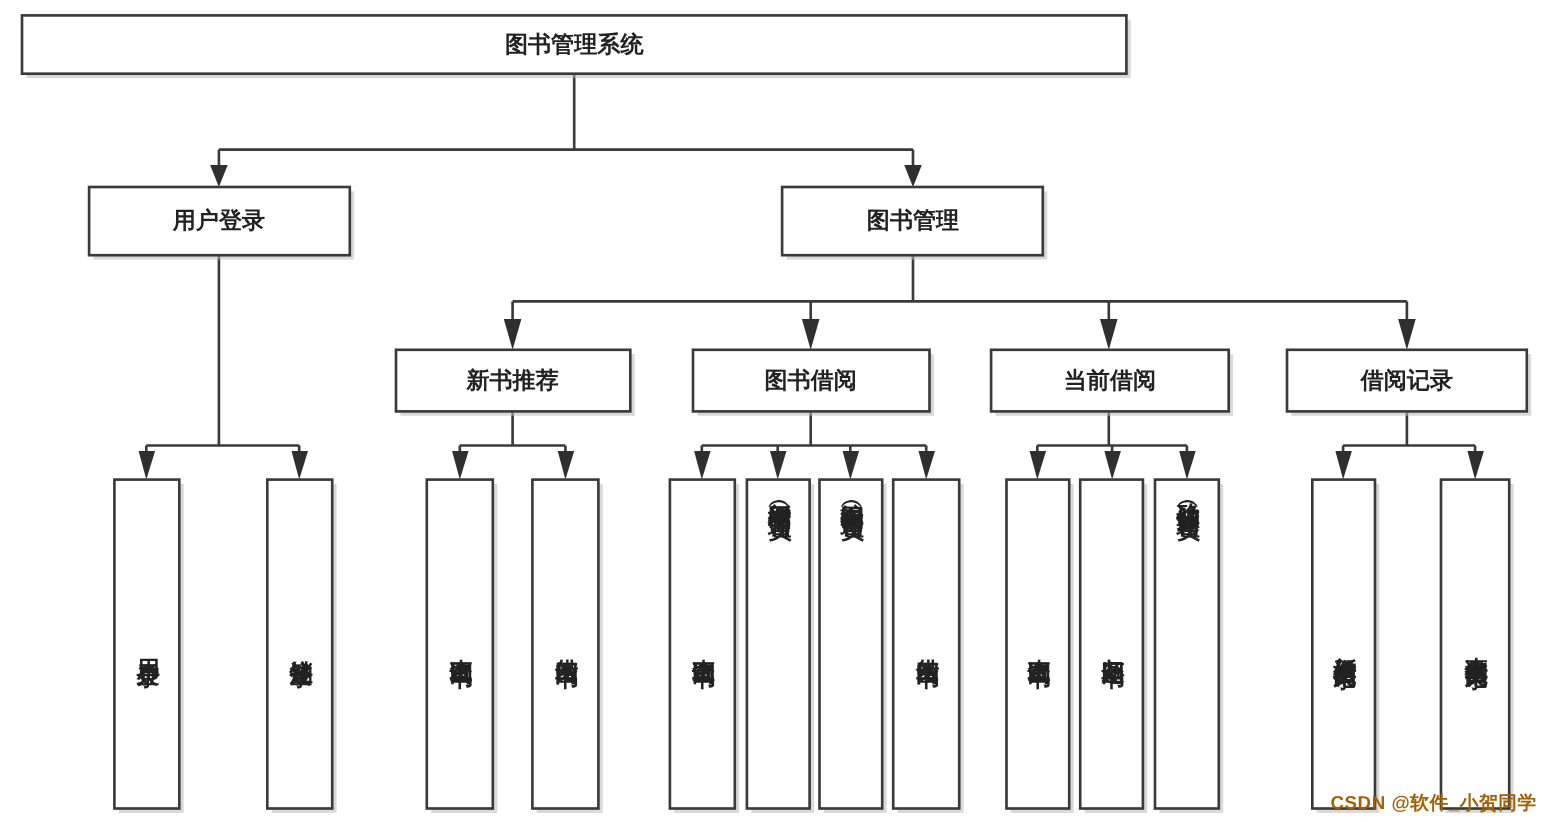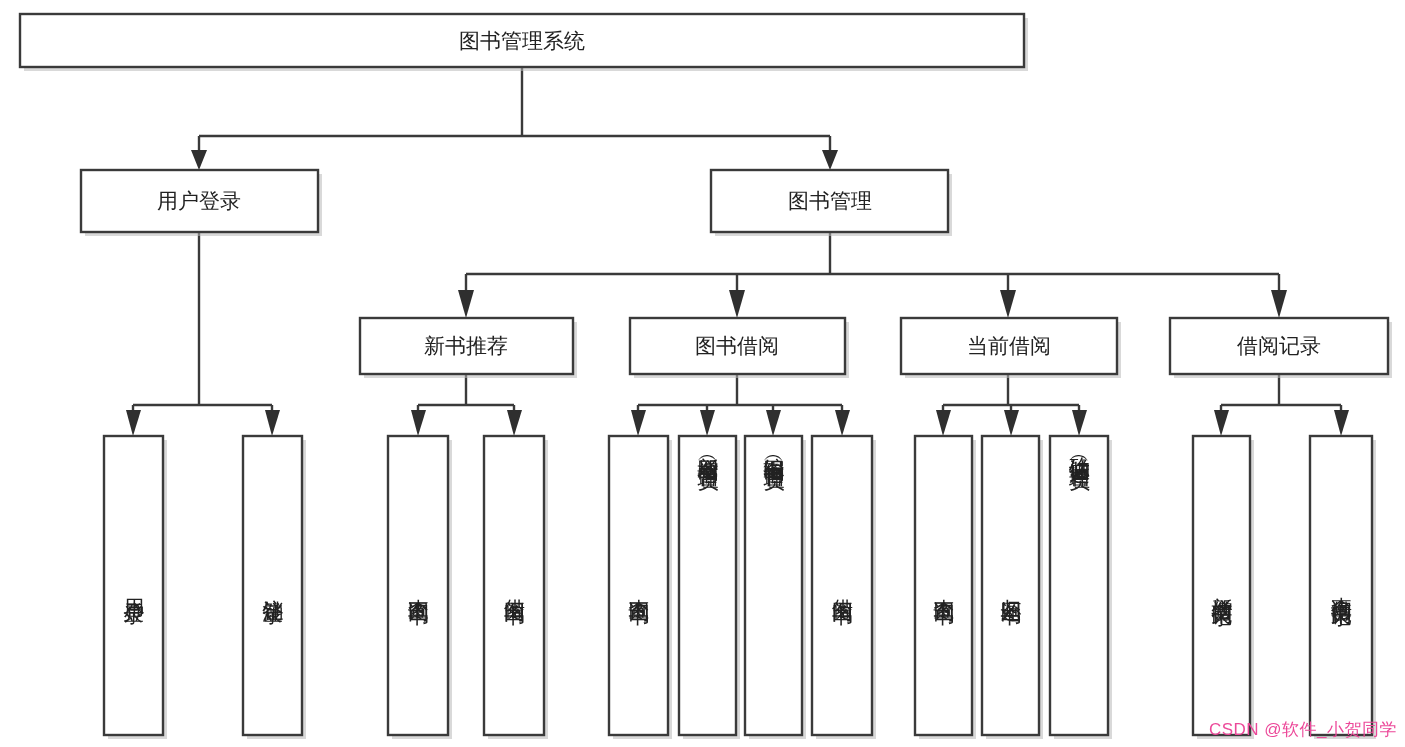--- a/index.html
+++ b/index.html
@@ -18,6 +18,7 @@
     position: relative;
     width: 1405px;
     height: 747px;
+    font-weight: bold;
   }
   svg#flow {
     position: absolute;

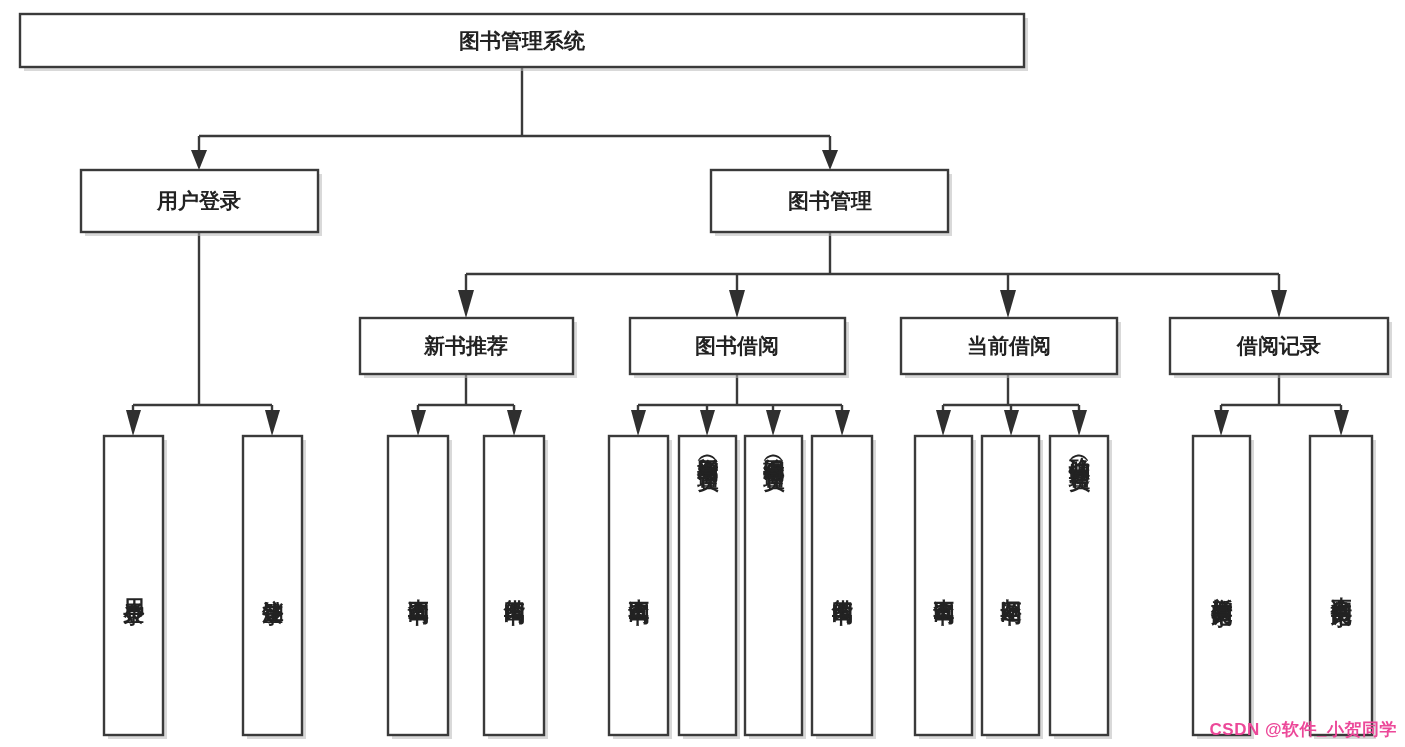--- a/index.html
+++ b/index.html
@@ -77,7 +77,7 @@
     bottom: 6px;
     font-family: "Liberation Sans", "DejaVu Sans", sans-serif;
     font-size: 17px;
-    color: #ec4899;
+    color: #a16207;
     letter-spacing: 0.5px;
     white-space: nowrap;
   }

